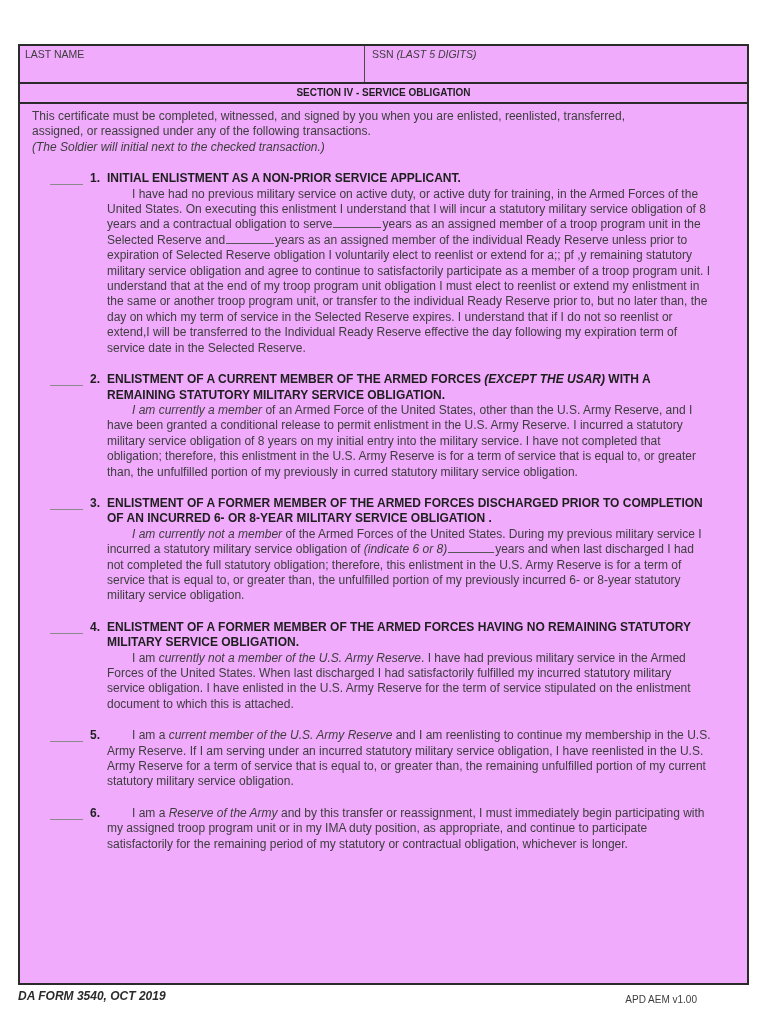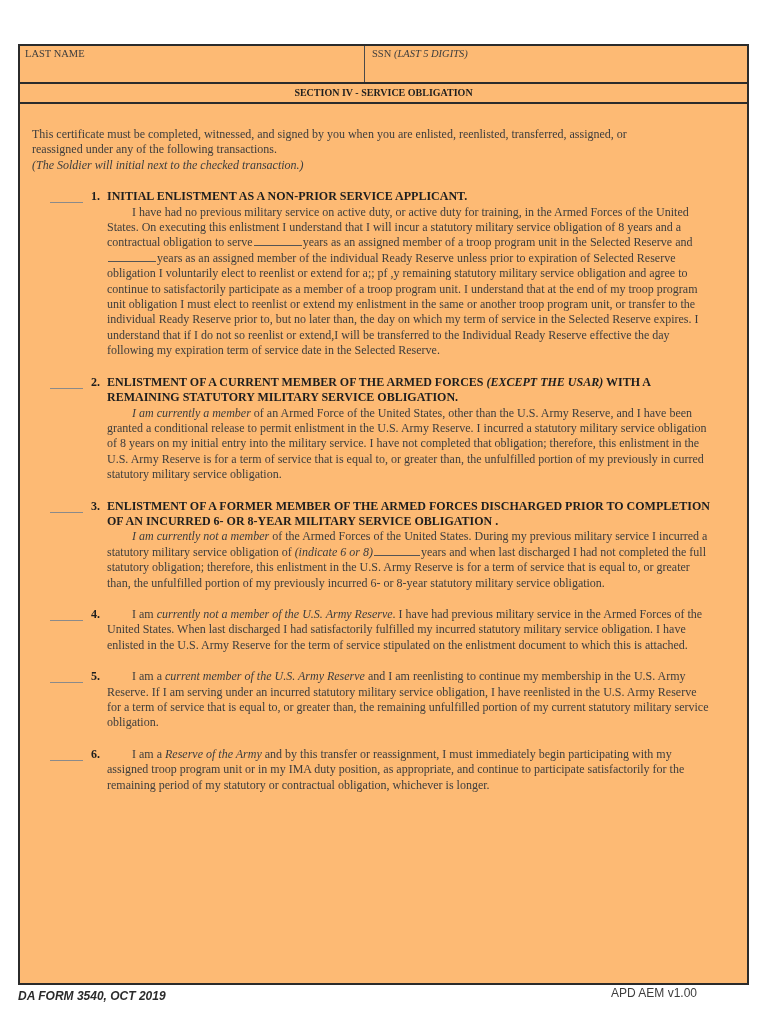--- a/index.html
+++ b/index.html
@@ -9,7 +9,7 @@
   }
   .form-border {
     position:absolute; left:18px; top:44px; width:731px; height:941px;
-    border:2px solid #2b2b2b; box-sizing:border-box; background:#fdba74;font-family:Liberation Serif, serif;
+    border:2px solid #2b2b2b; box-sizing:border-box; background:#f0abfc;
   }
   .top-row { display:flex; height:36px; border-bottom:2px solid #2b2b2b; }
   .cell { box-sizing:border-box; padding:2px 5px; font-size:10.5px; color:#3d3d3d; }

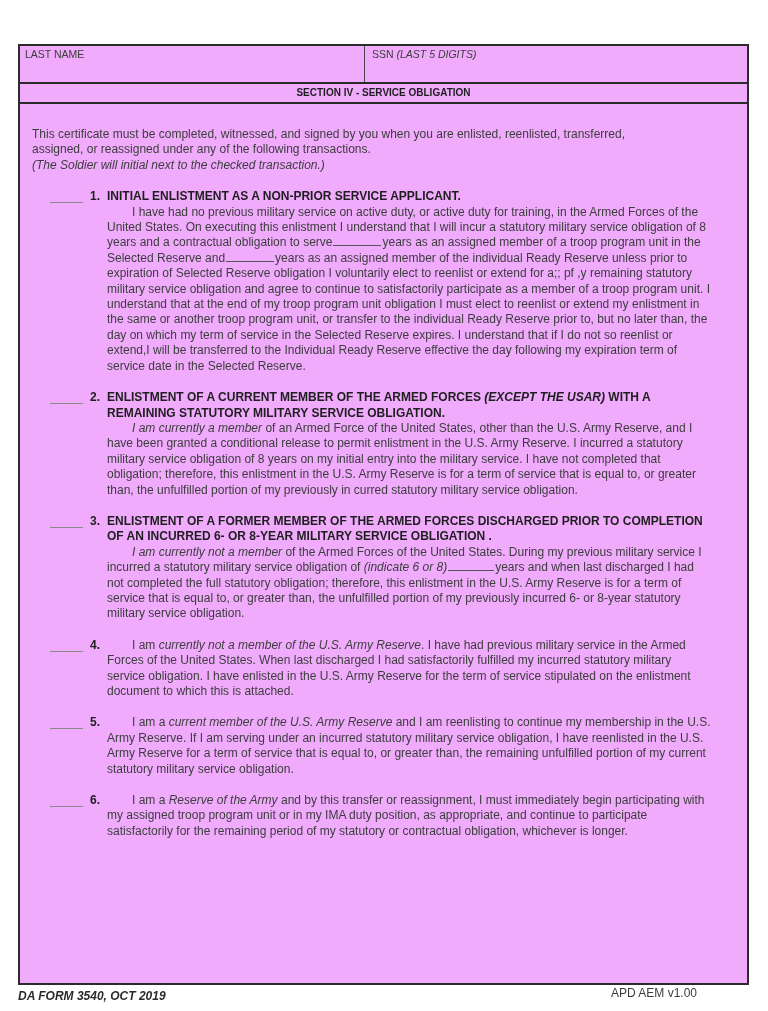--- a/index.html
+++ b/index.html
@@ -20,7 +20,7 @@
     height:18px; border-bottom:2px solid #2b2b2b; text-align:center;
     font-weight:700; font-size:10px; color:#1e1e1e; line-height:17px;
   }
-  .content-area { padding:23px 12px 0 12px; font-size:12px; line-height:15.4px; }
+  .content-area { padding:5px 12px 0 12px; font-size:12px; line-height:15.4px; }
   .intro-text { max-width:625px; }
   .intro-note { font-style:italic; }
   .item { position:relative; margin-top:16px; padding-left:75px; padding-right:24px; }

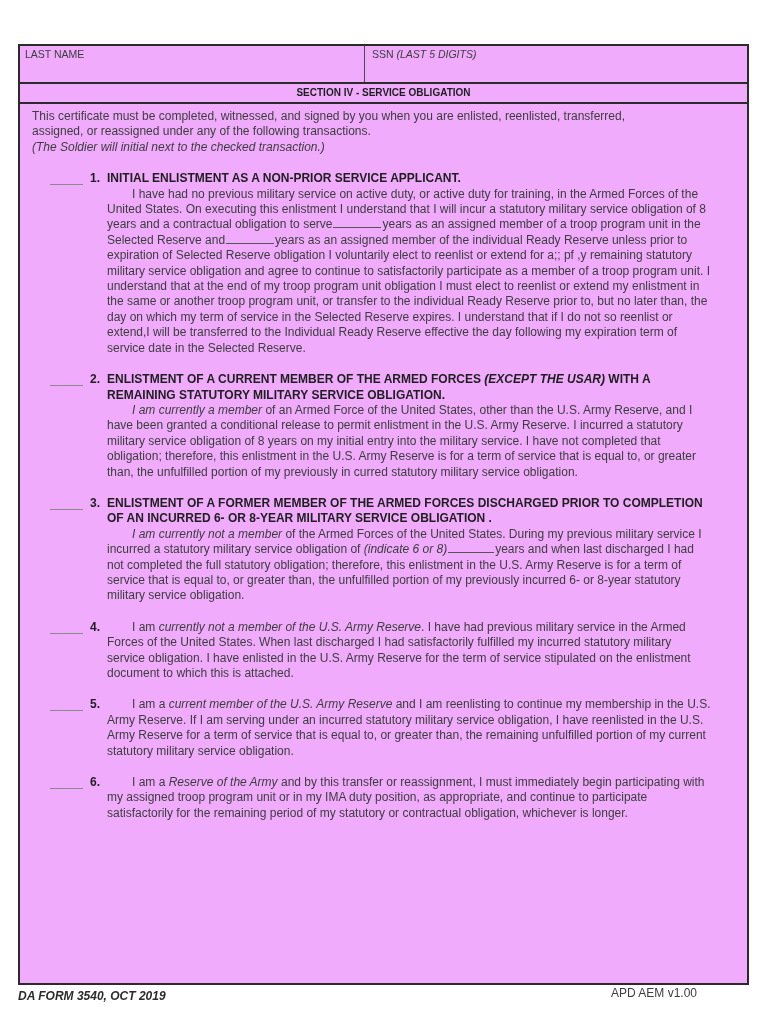--- a/index.html
+++ b/index.html
@@ -85,6 +85,7 @@
         <div class="item">
           <span class="init-blank"></span>
           <span class="num">4.</span>
+          <div class="heading"><span>ENLISTMENT OF A FORMER MEMBER OF THE ARMED FORCES HAVING NO REMAINING STATUTORY MILITARY SERVICE OBLIGATION.</span></div>
           <div class="para"><span>I am </span><span class="it">currently not a member of the U.S. Army Reserve</span><span>.  I have had previous military service in the Armed Forces of the United States.  When last discharged I had satisfactorily fulfilled my incurred statutory military service obligation.  I have enlisted in the U.S. Army Reserve for the term of service stipulated on the enlistment document to which this is attached.</span></div>
         </div>
         <div class="item">

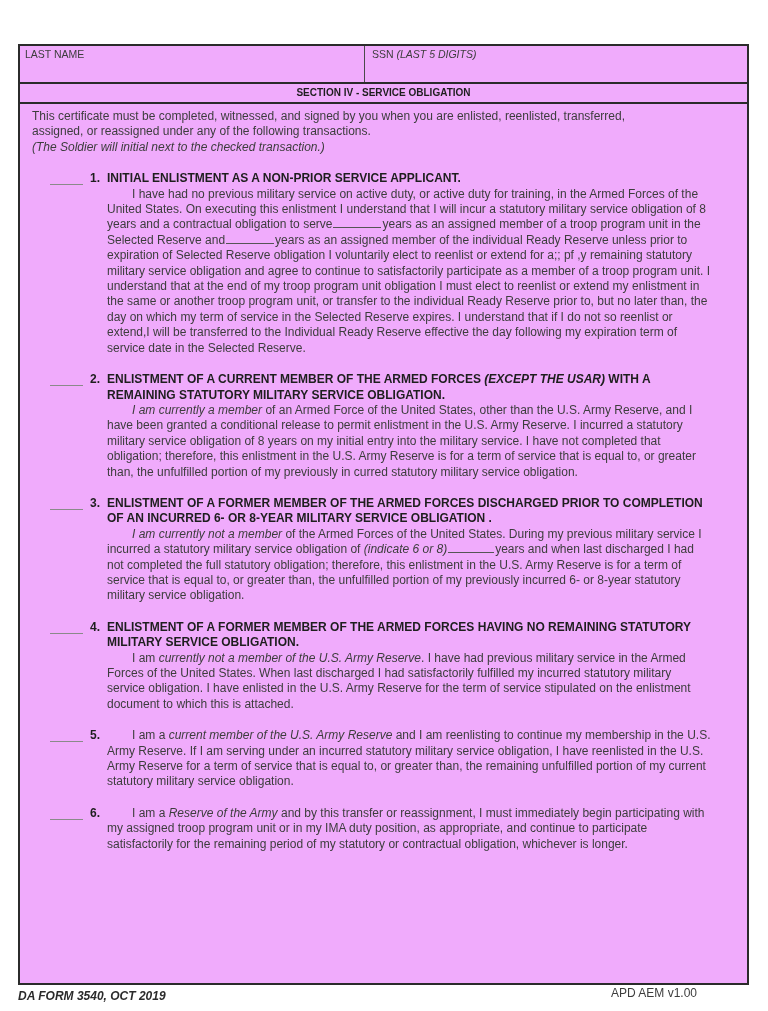--- a/index.html
+++ b/index.html
@@ -38,7 +38,7 @@
     font-size:12px; color:#2b2b2b;
   }
   .footer-right { position:absolute; right:71px; top:986px; text-align:right; color:#3d3d3d; }
-  .footer-apd { font-size:12px; }
+  .footer-apd { font-size:10px;margin-top:8px; }
   .footer-page { font-size:12px; margin-top:16px; }
 </style>
 </head>

